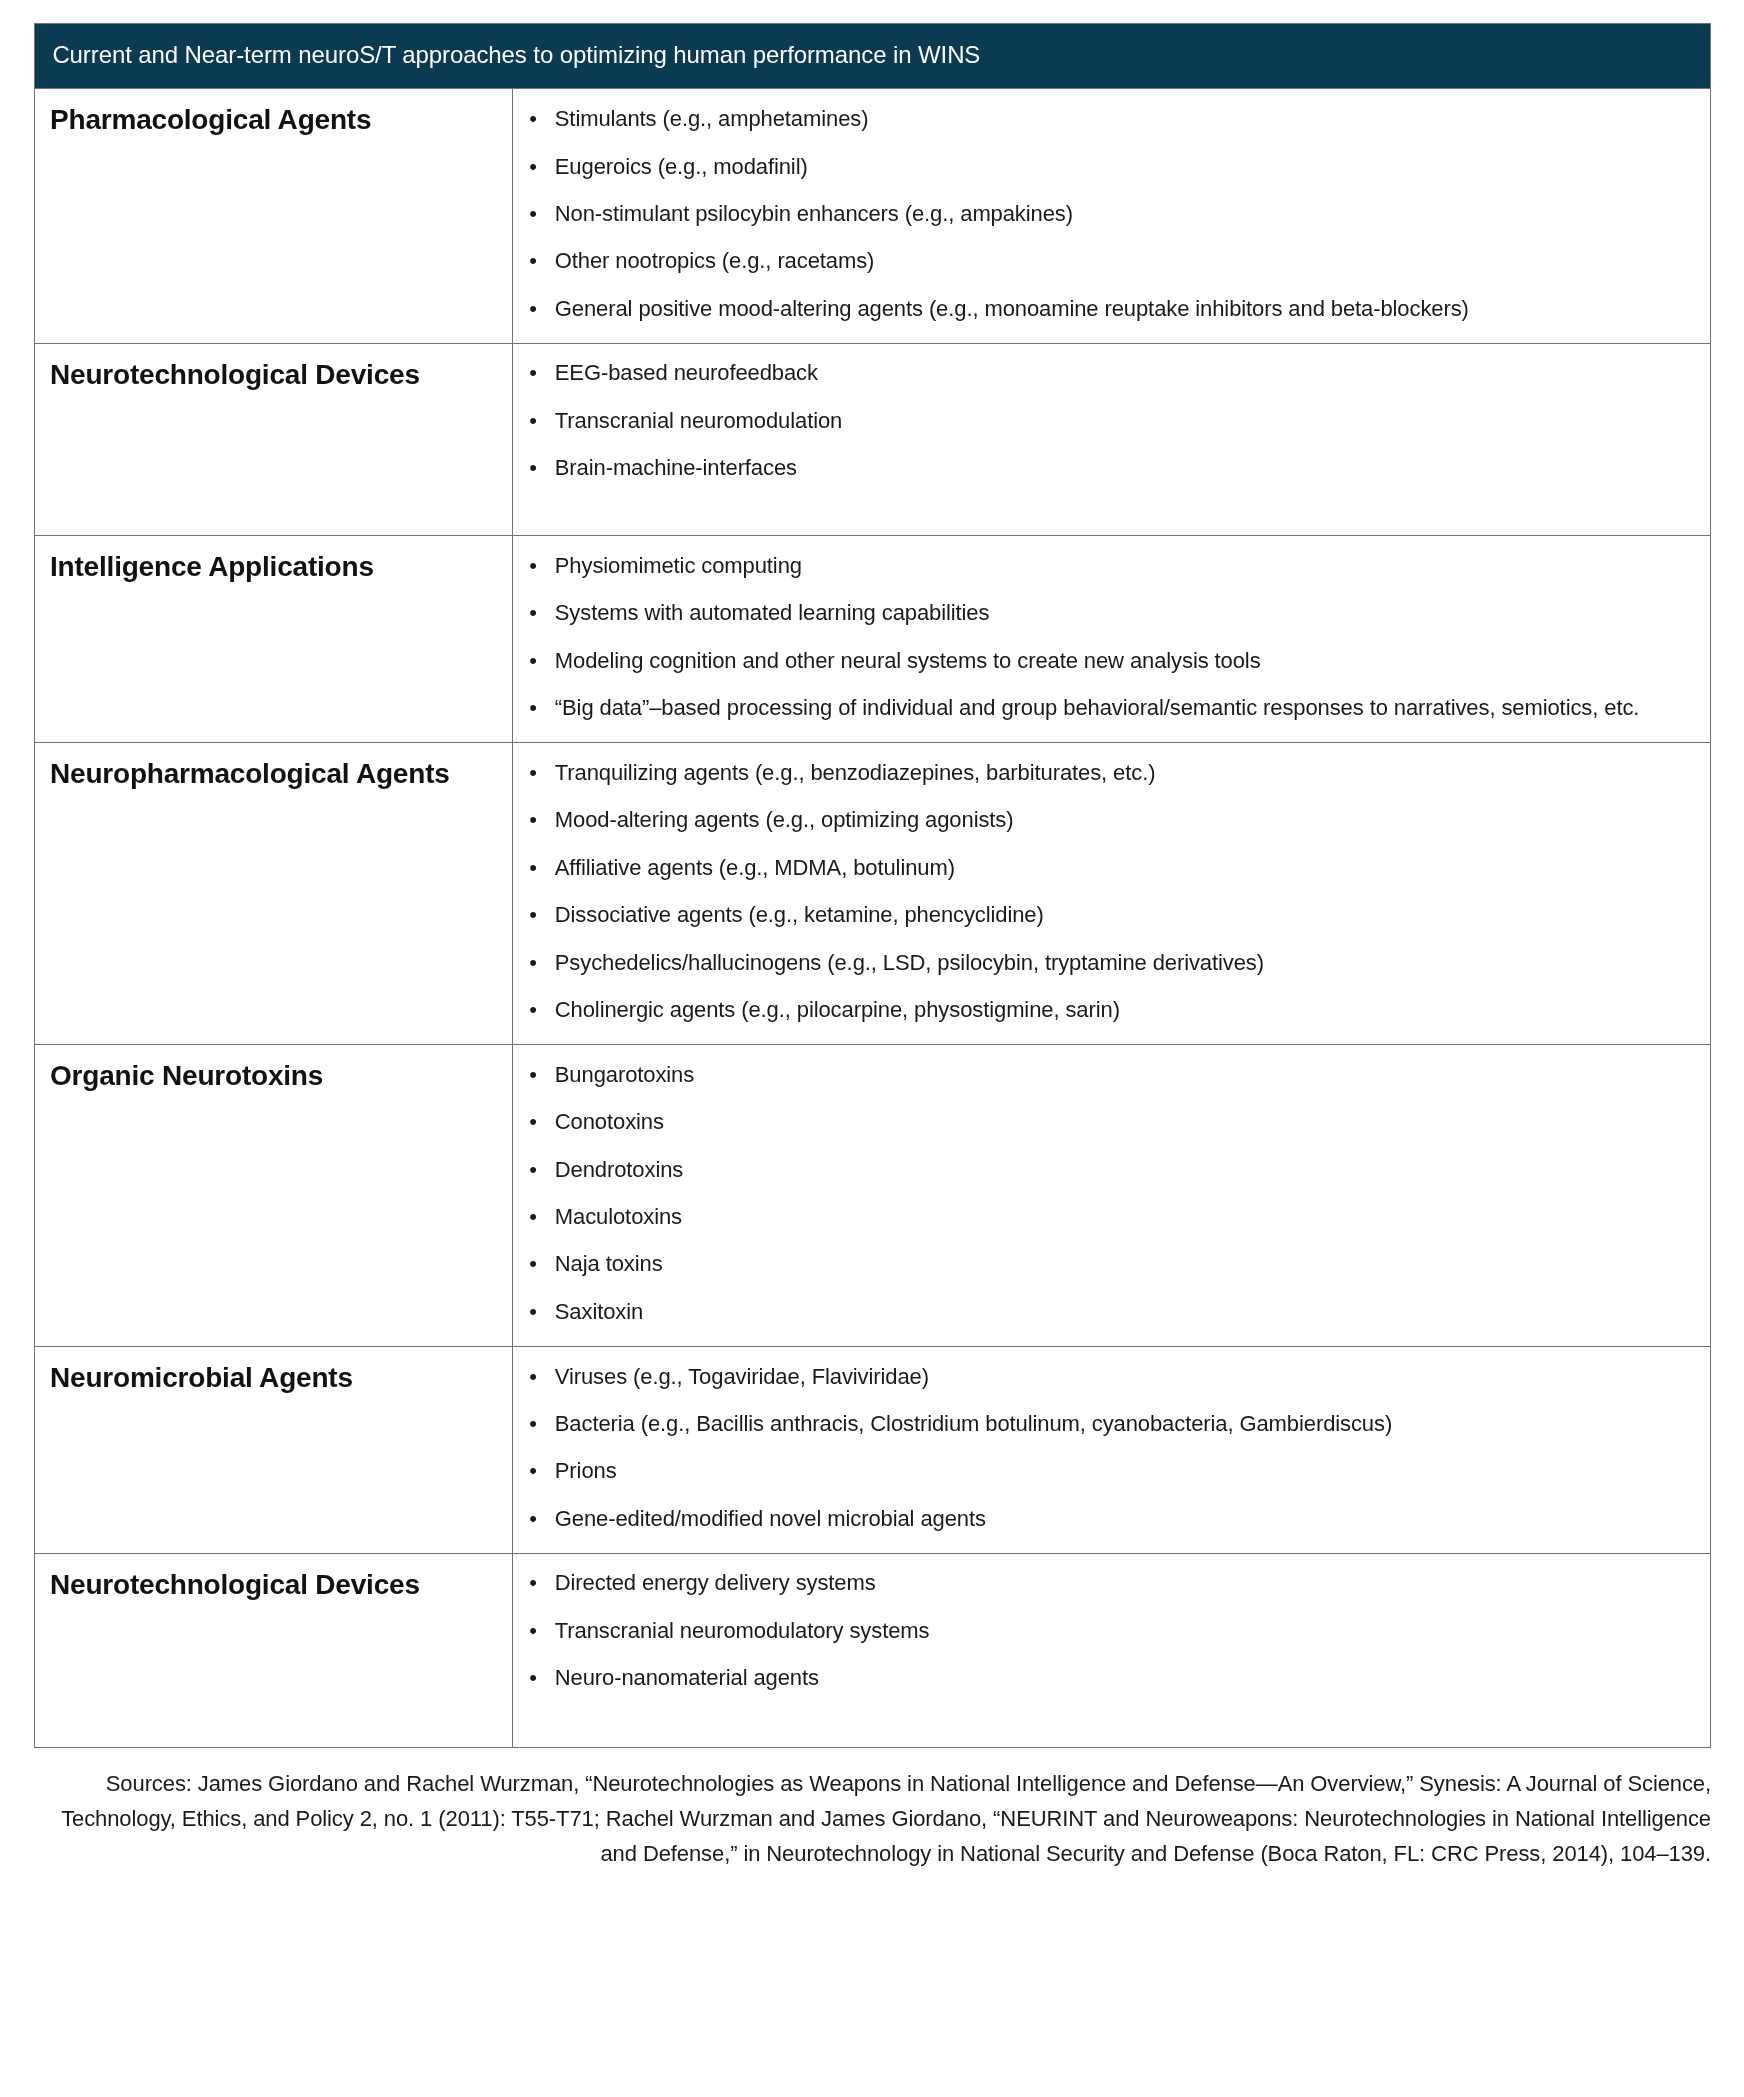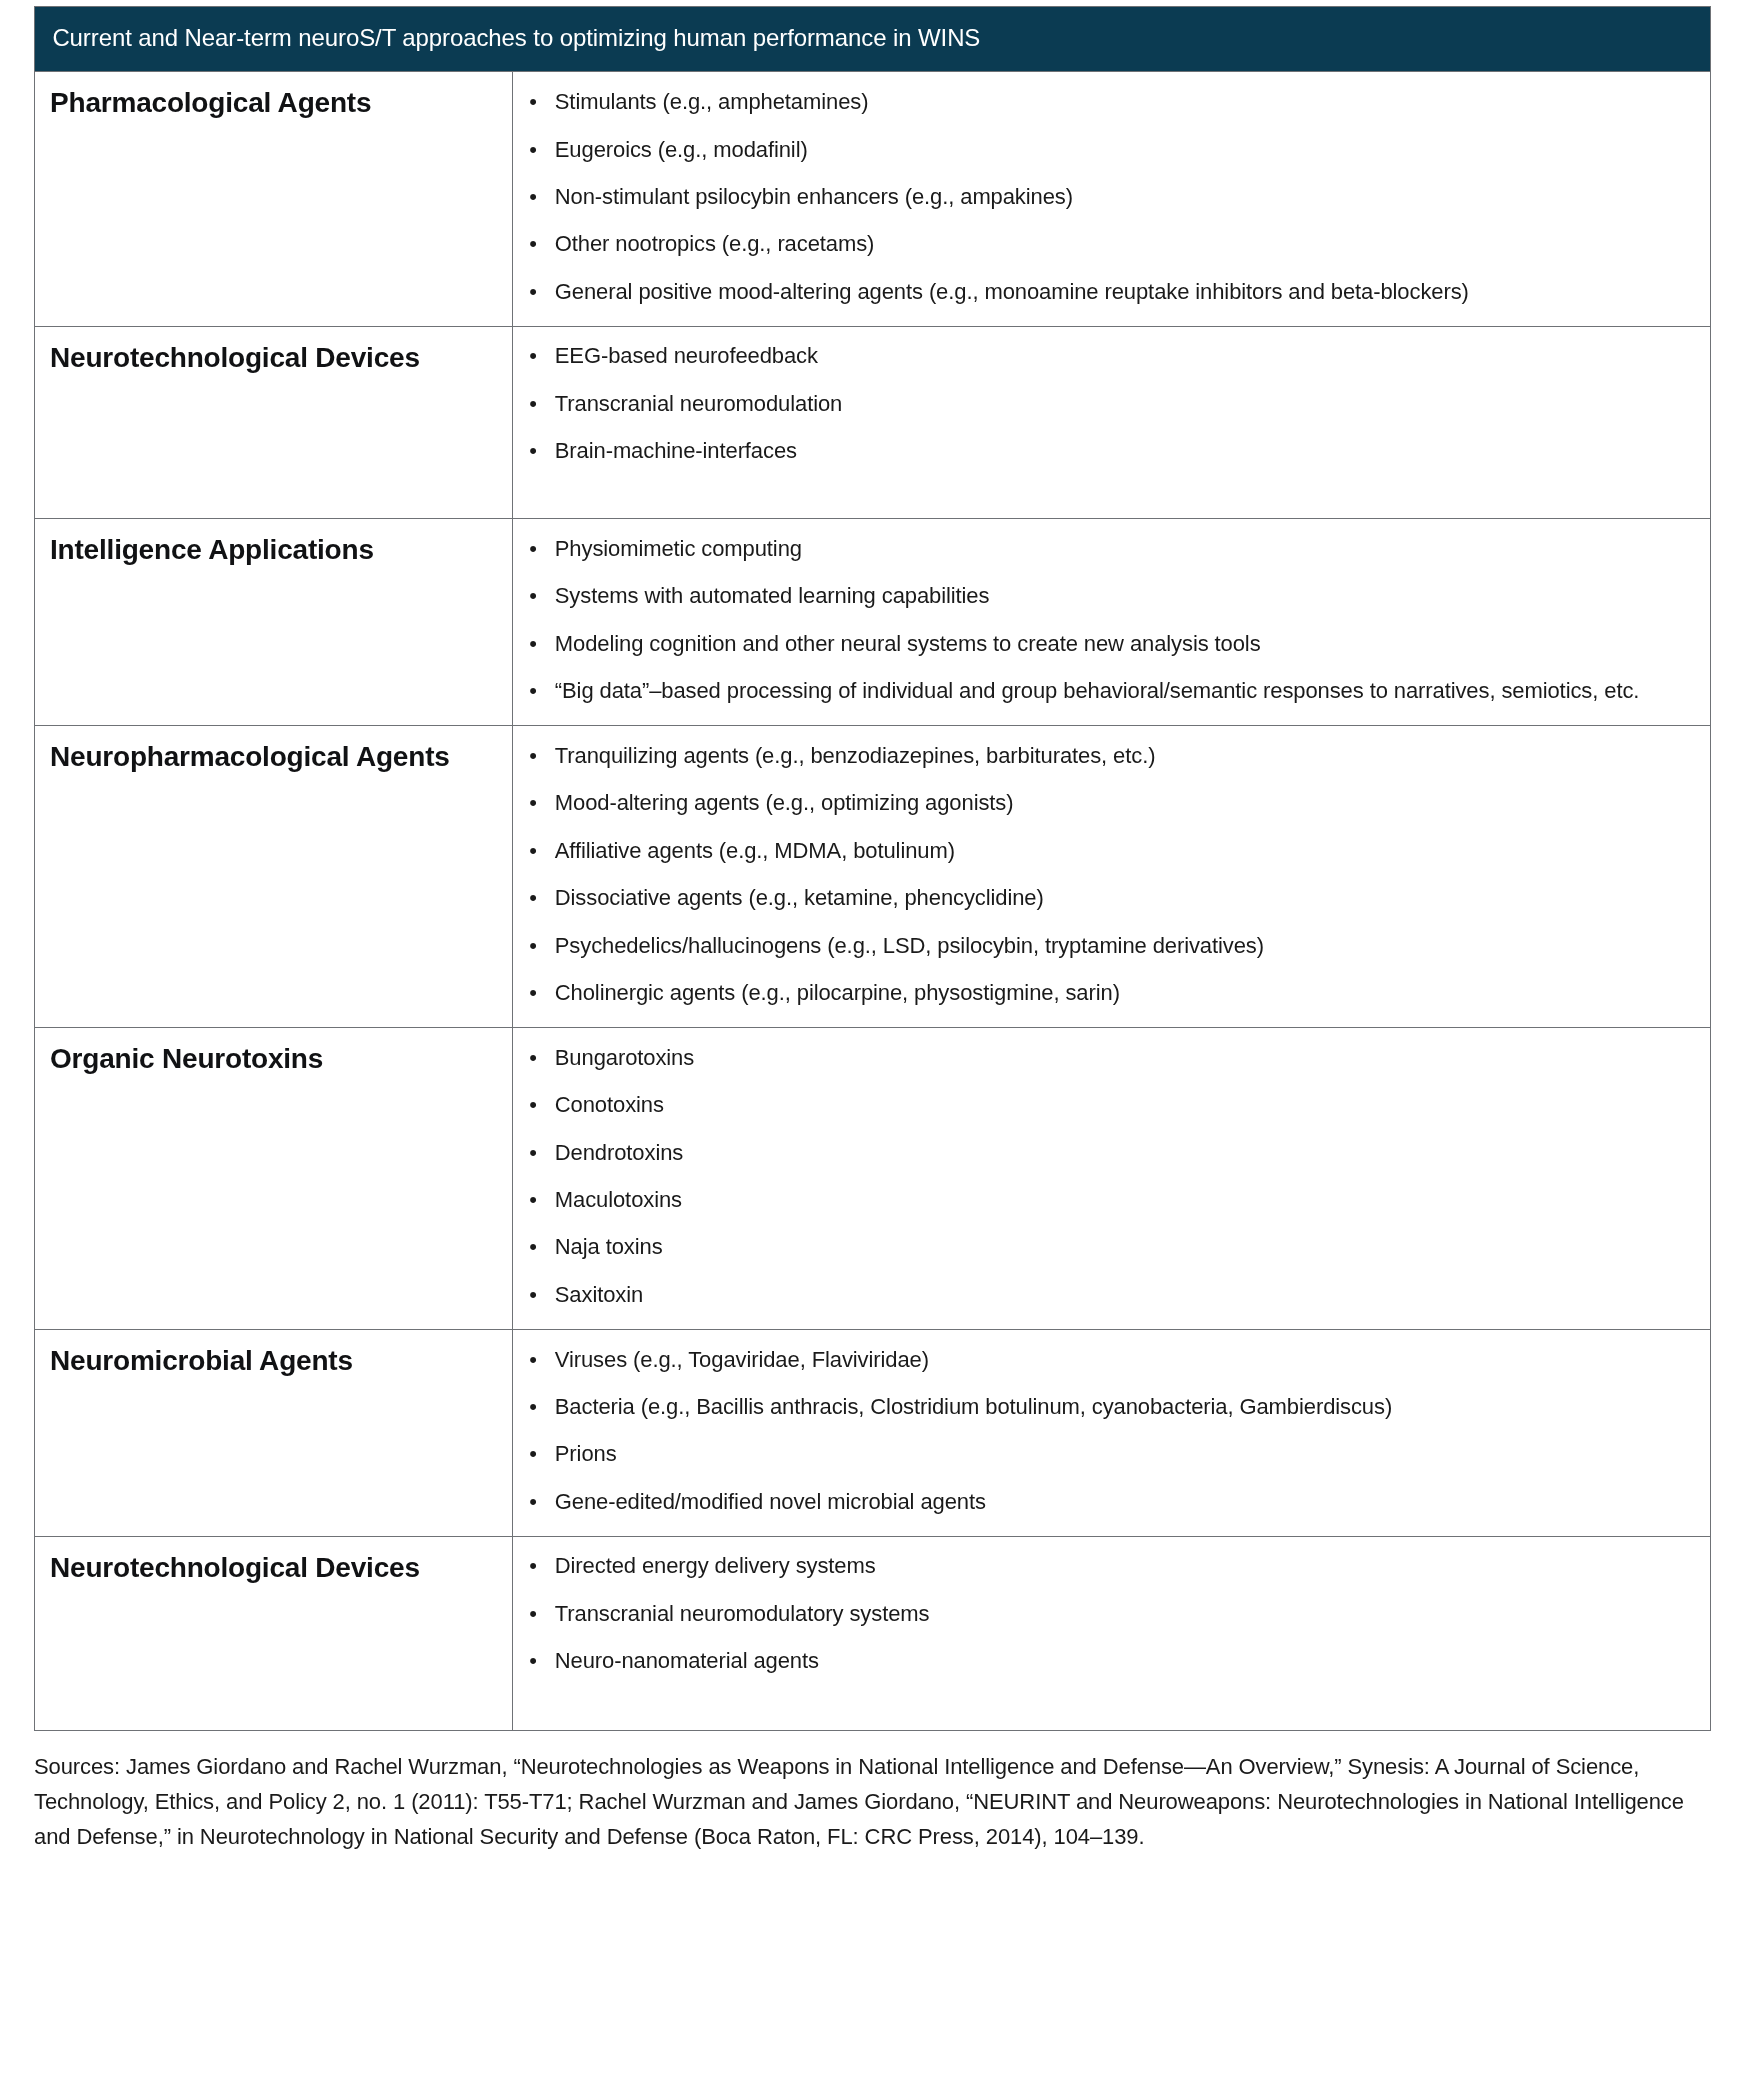--- a/index.html
+++ b/index.html
@@ -17,7 +17,7 @@
   .page {
     width: 1745px;
     box-sizing: border-box;
-    padding: 6px 34px 23px 34px;
+    padding: 23px 34px 23px 34px;
   }
 
   

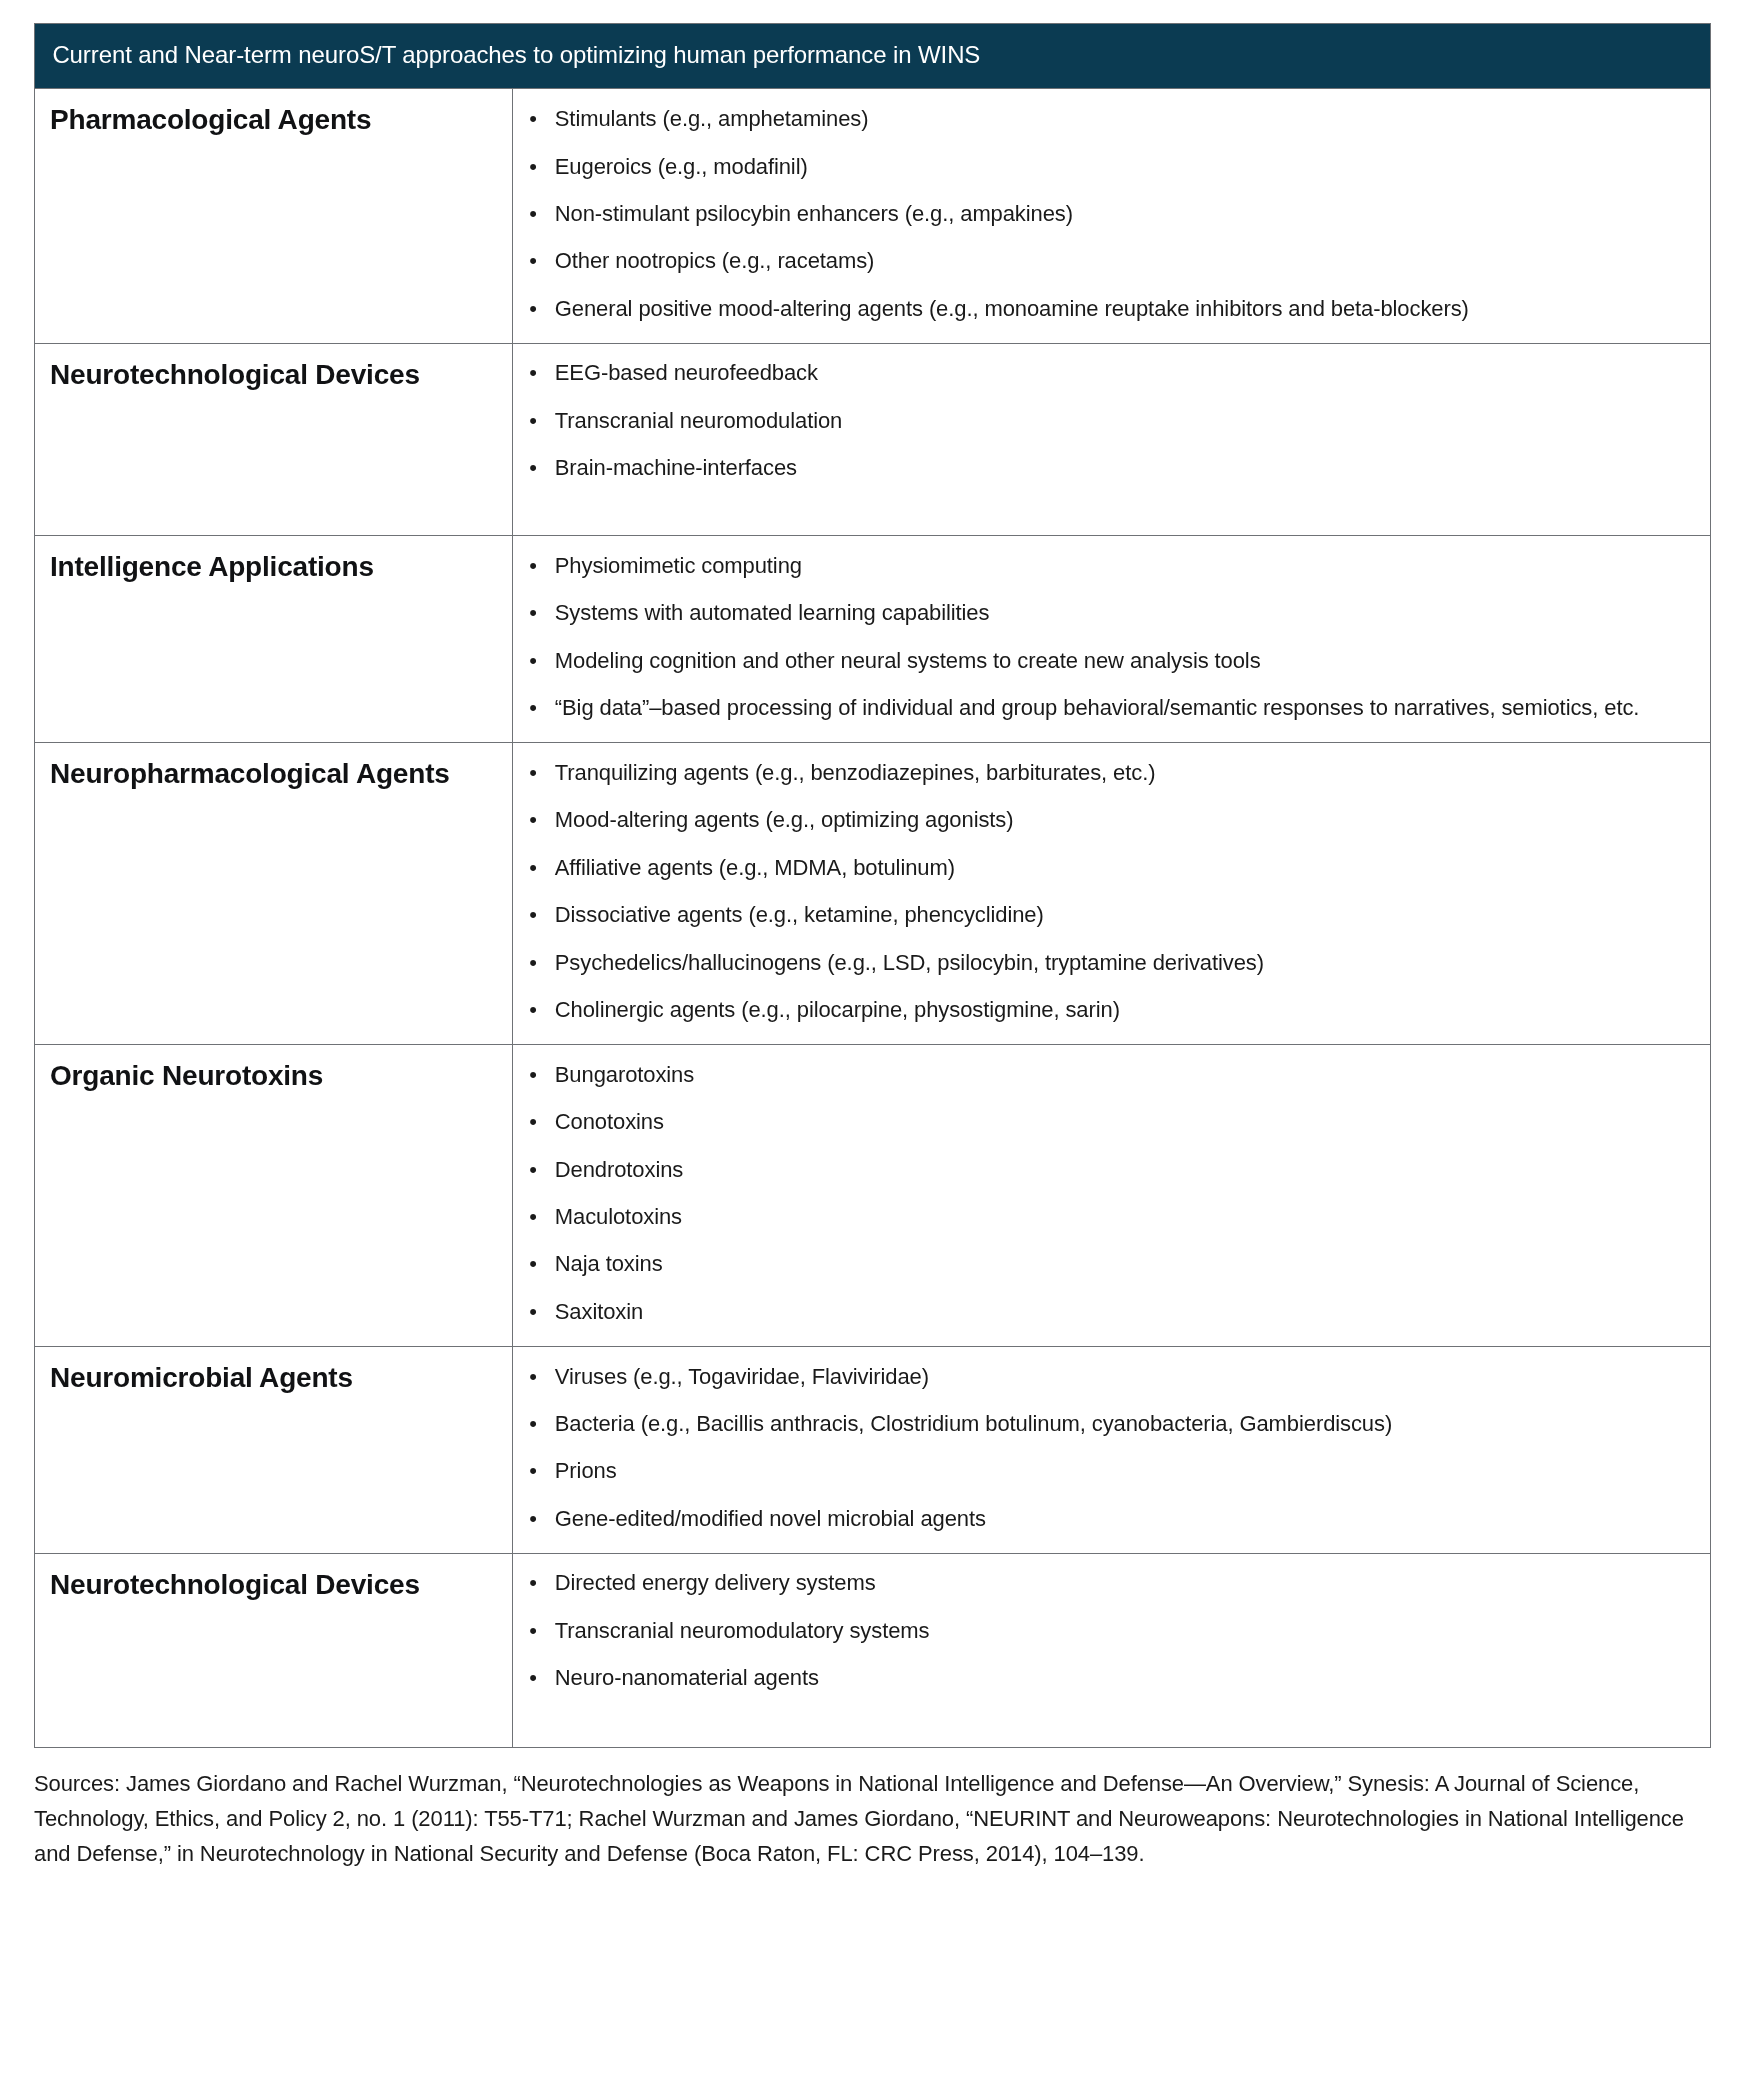--- a/index.html
+++ b/index.html
@@ -99,6 +99,7 @@
     letter-spacing: -0.1px;
     color: #1a1a1a;
     max-width: 1681px;
+    text-align: right;
   }
 </style>
 </head>

